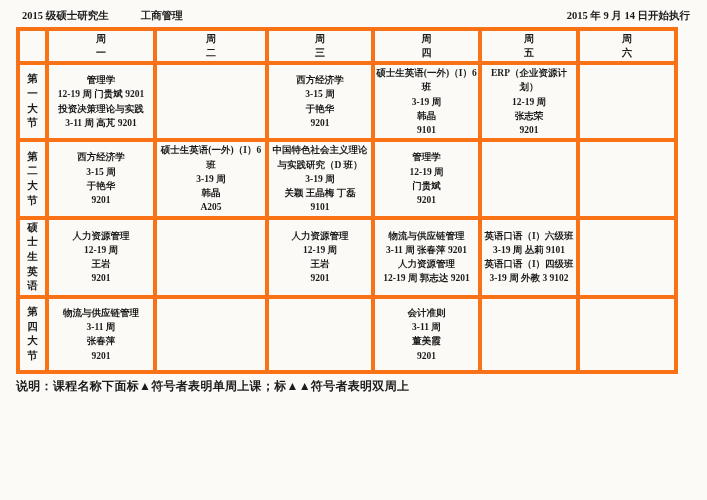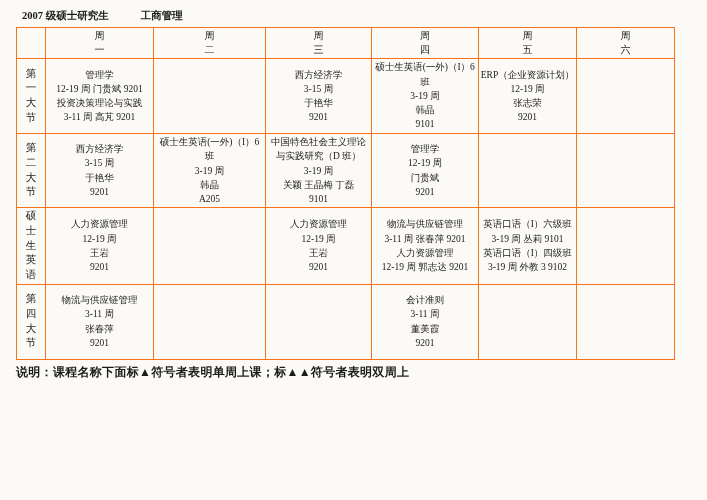--- a/index.html
+++ b/index.html
@@ -64,7 +64,7 @@
 
   <div class="subheader">
     <div class="left">
-      <span>2007 级硕士研究生</span><span class="program">工商管理</span>
+      <span>2015 级硕士研究生</span><span class="program">工商管理</span>
     </div>
   </div>
 

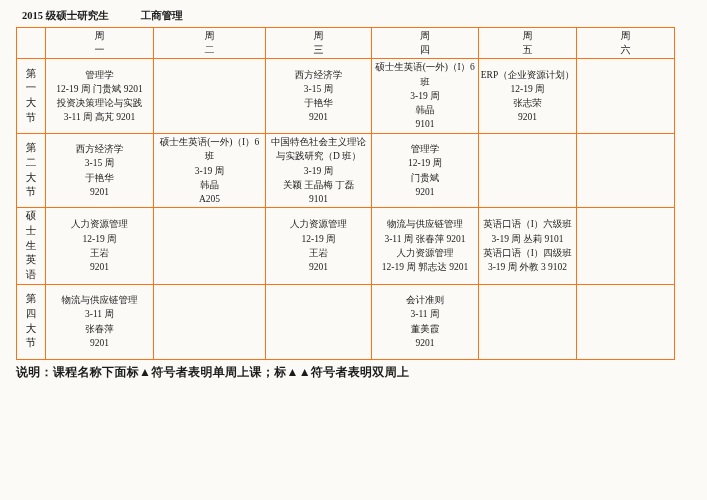--- a/index.html
+++ b/index.html
@@ -66,6 +66,7 @@
     <div class="left">
       <span>2015 级硕士研究生</span><span class="program">工商管理</span>
     </div>
+    <div class="right">2015 年 9 月 14 日开始执行</div>
   </div>
 
   <table class="schedule">

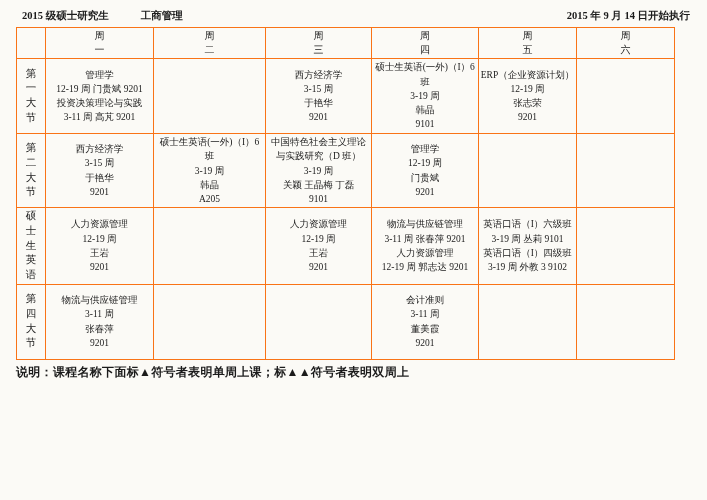--- a/index.html
+++ b/index.html
@@ -29,10 +29,10 @@
     width:658px;
   }
   table.schedule th,table.schedule td{
-    border:1px solid #f97316;
+    border:4px solid #f97316;
     padding:1px 1px;
     text-align:center;vertical-align:middle;
-    font-weight:normal;
+    font-weight:bold;
     overflow:hidden;
   }
   thead tr{height:25px;}

